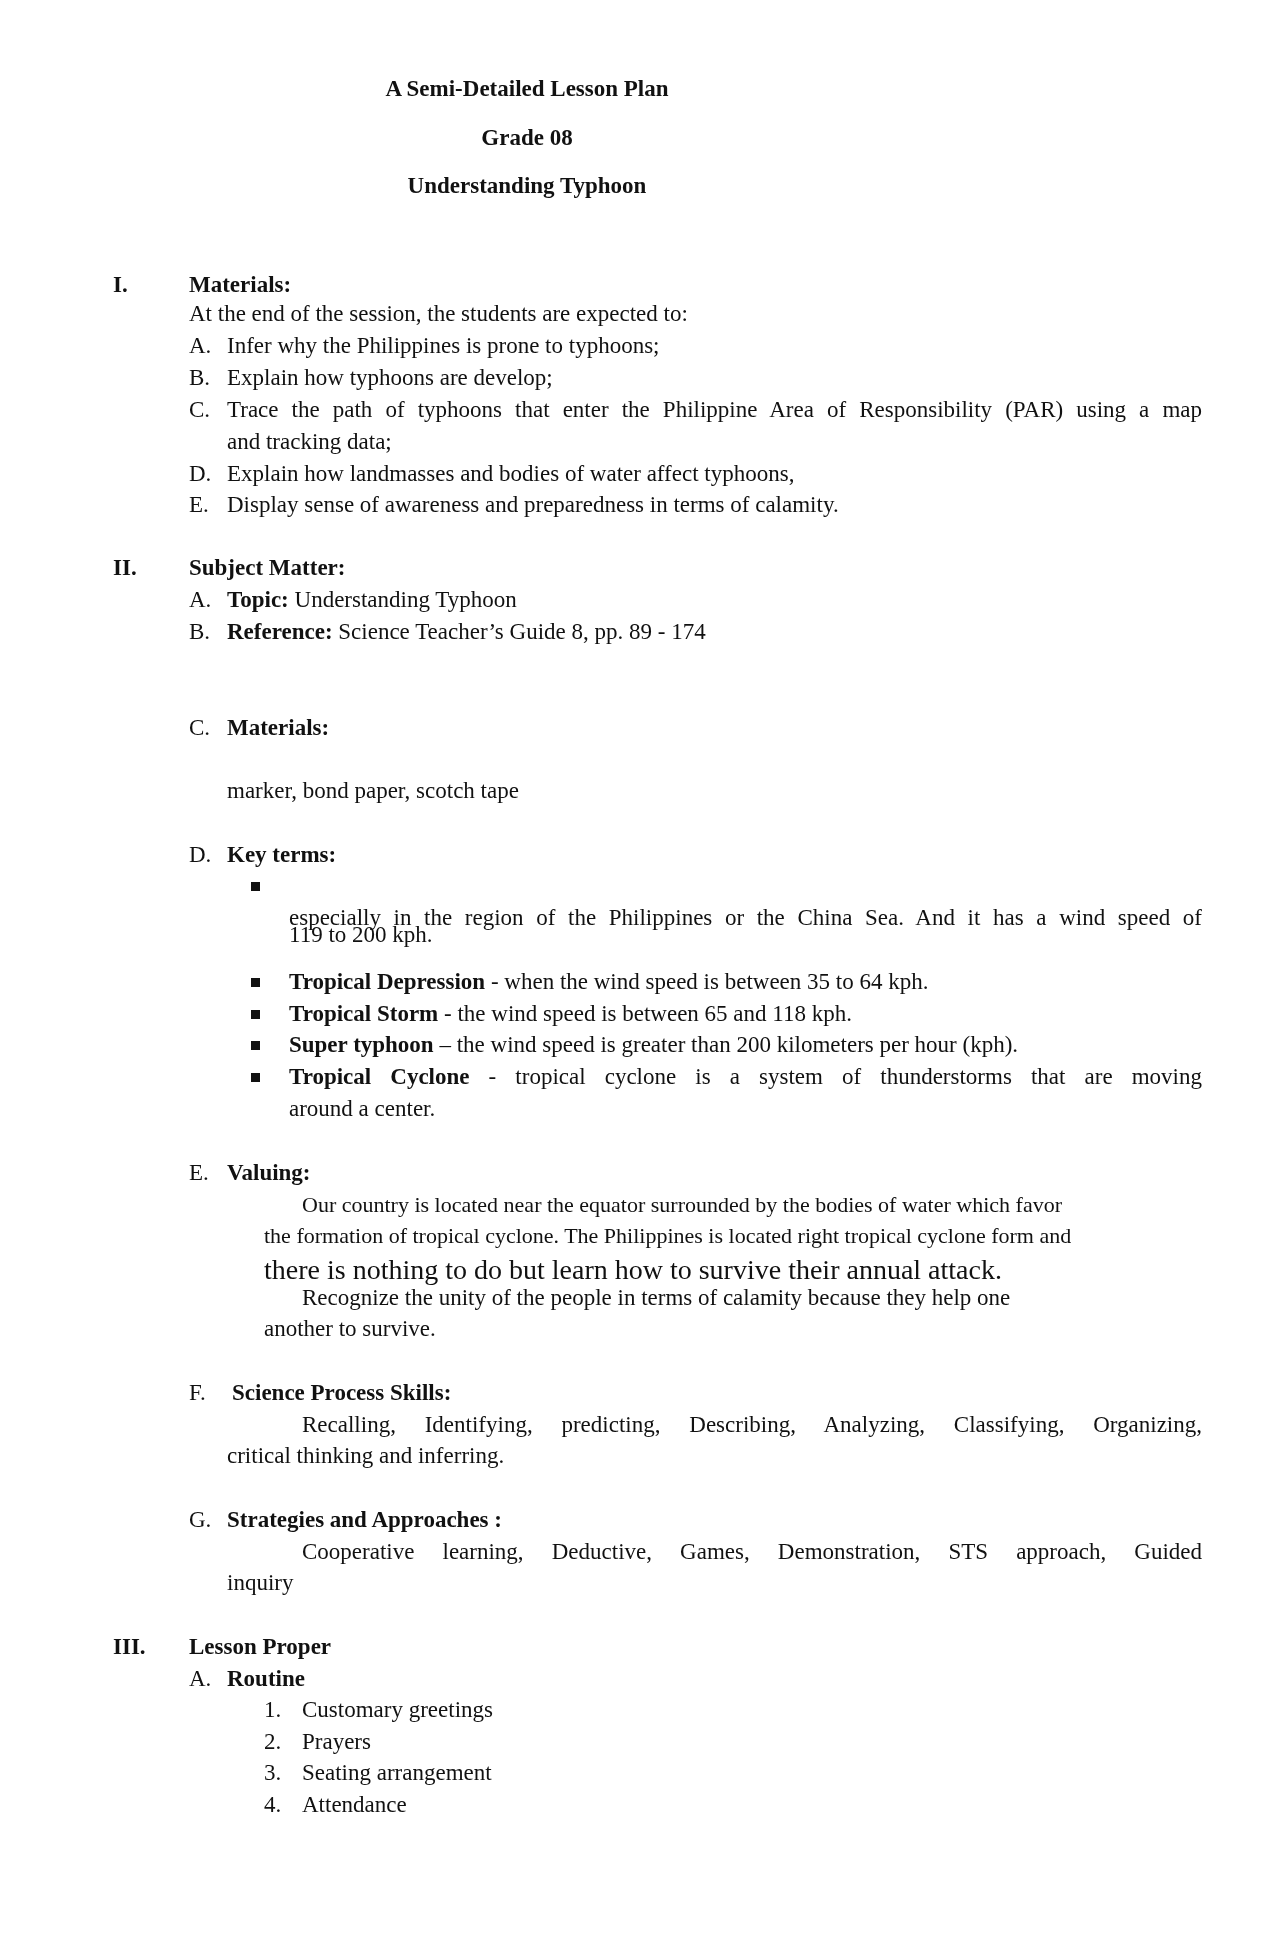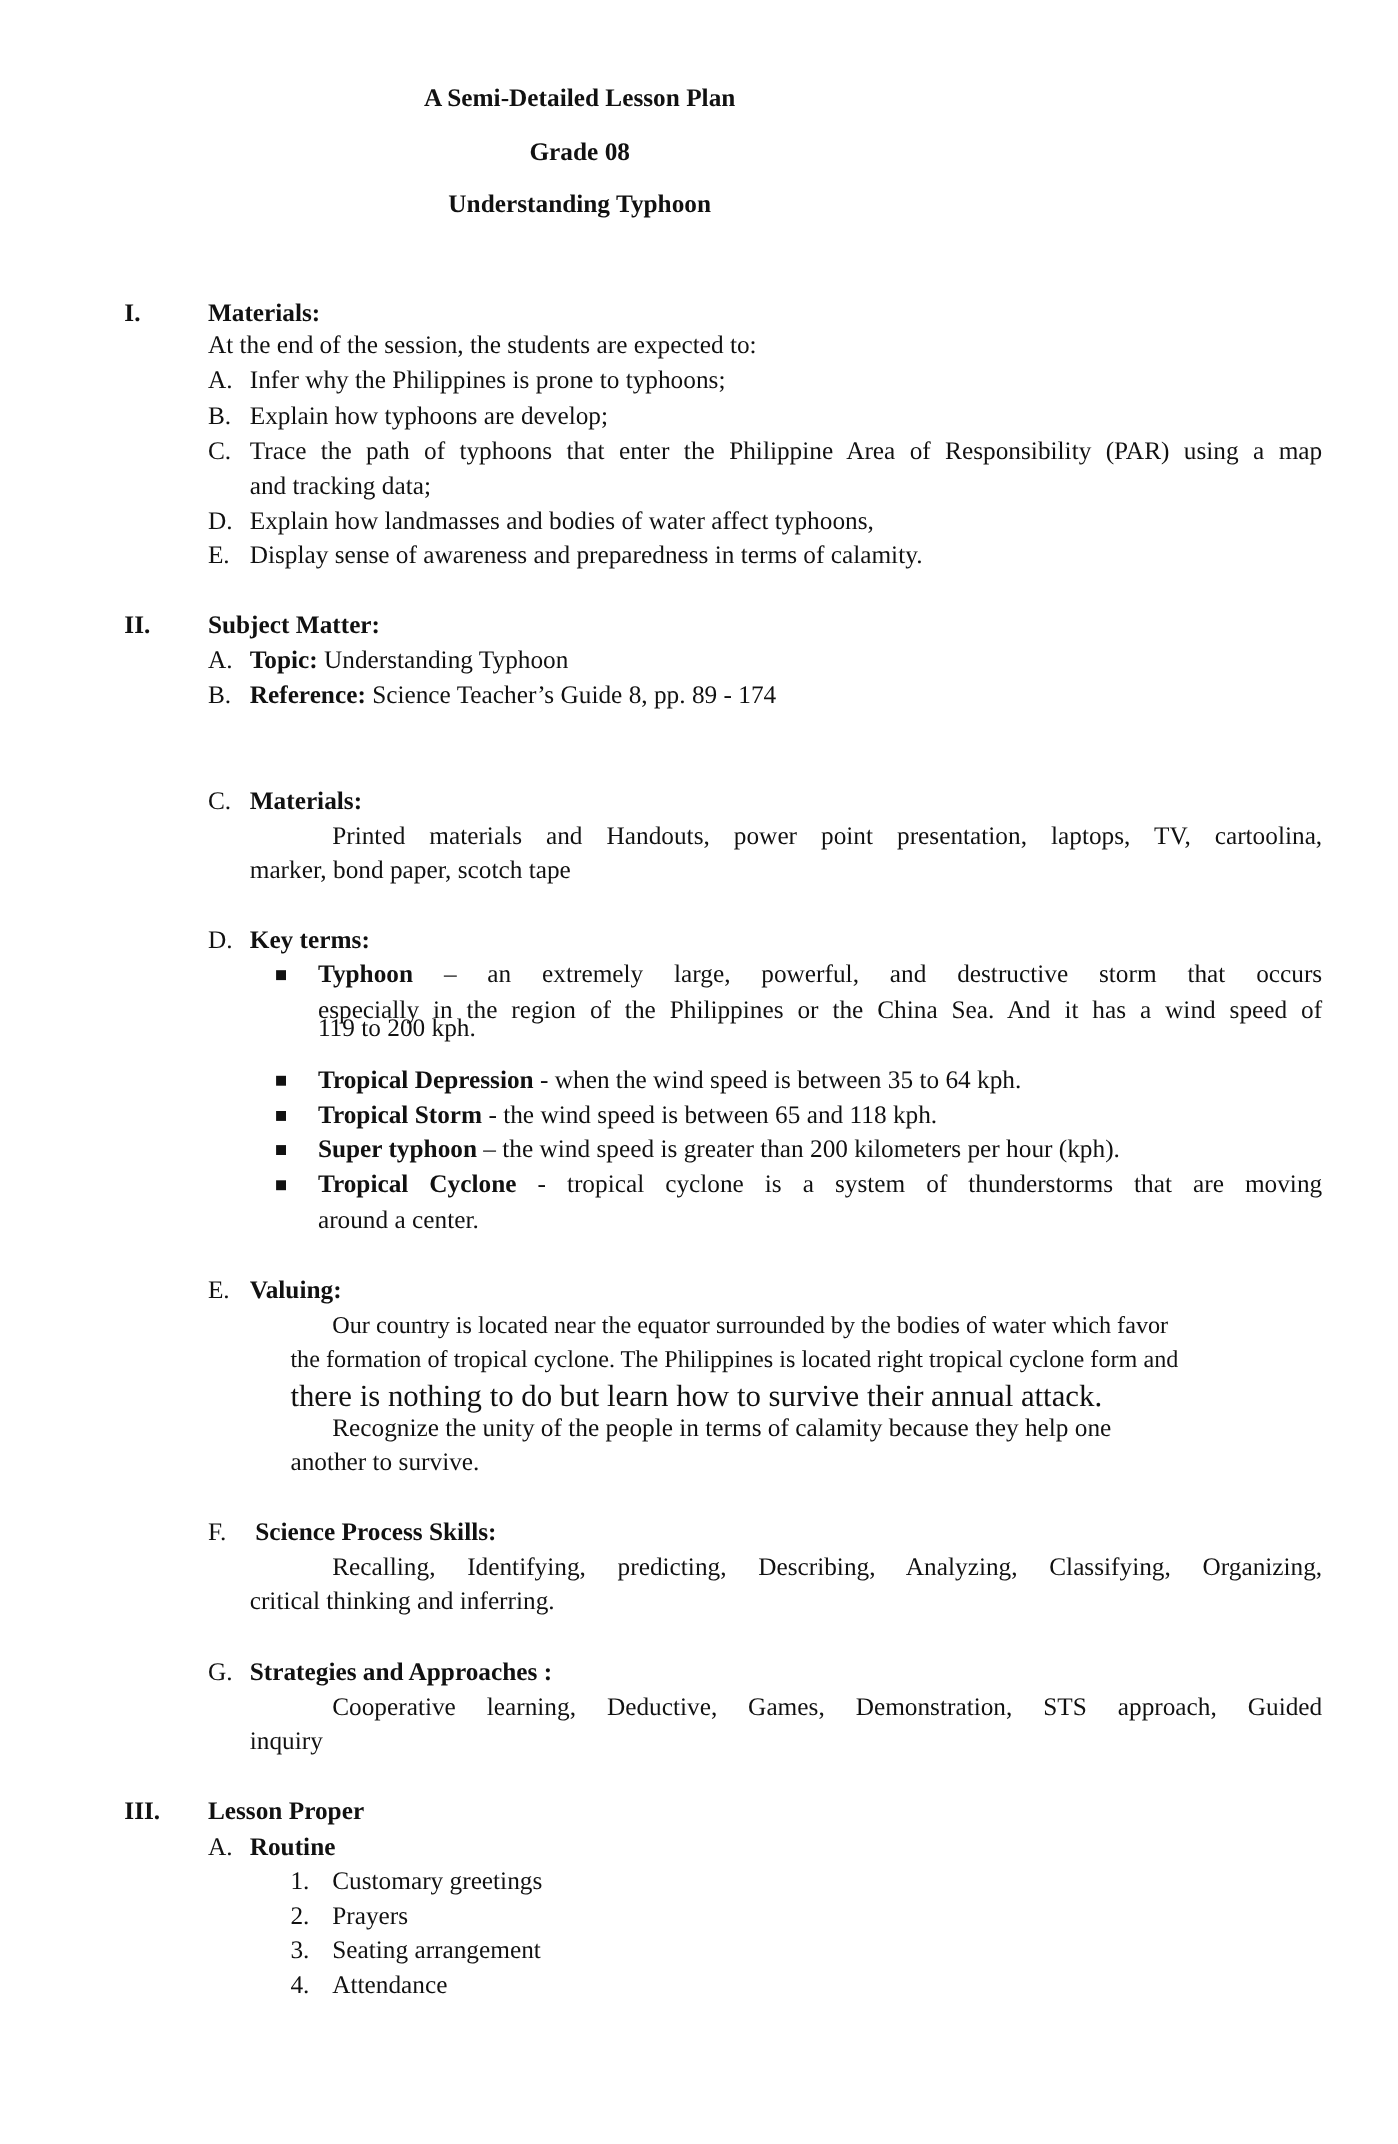--- a/index.html
+++ b/index.html
@@ -63,7 +63,6 @@
 
   <div class="letter" style="top:715px;">C.</div>
   <div class="abs b" style="left:227px; top:715px;">Materials:</div>
-  <div class="just" style="left:302px; top:747px; width:900px;">Printed materials and Handouts, power point presentation, laptops, TV, cartoolina,</div>
   <div class="abs" style="left:227px; top:778px;">marker, bond paper, scotch tape</div>
 
   <div class="letter" style="top:842px;">D.</div>

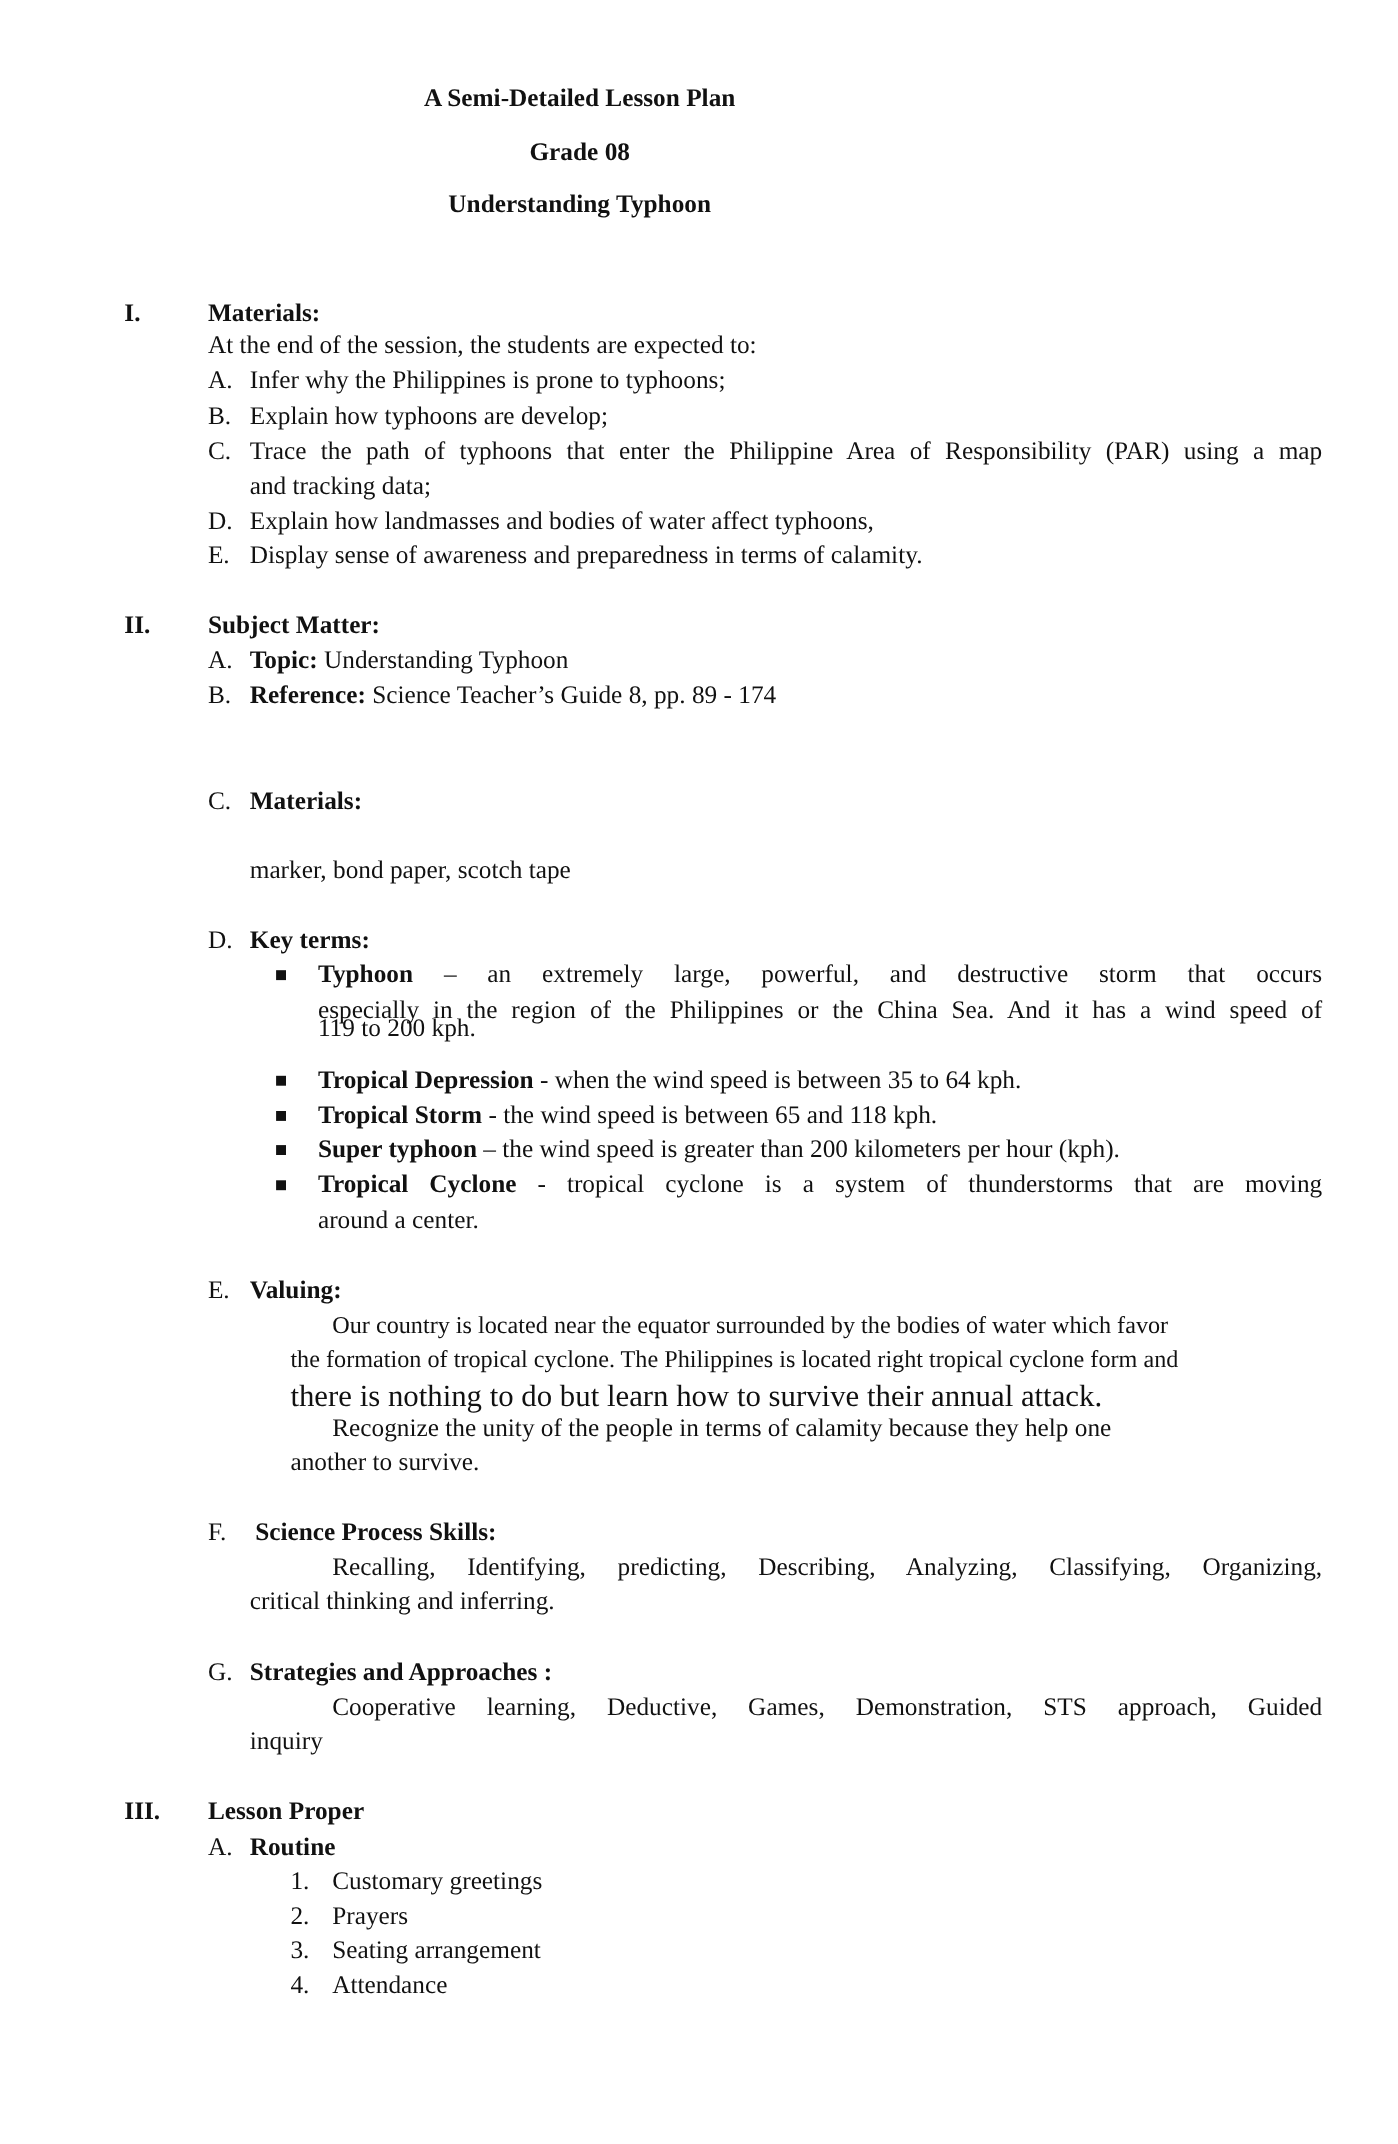--- a/index.html
+++ b/index.html
@@ -69,9 +69,6 @@
   <div class="abs b" style="left:227px; top:842px;">Key terms:</div>
 
   <div class="bullet" style="top:882px;"></div>
-  <div class="just" style="left:289px; top:873px; width:913px;">
-    <span class="b">Typhoon</span><span> – an extremely large, powerful, and destructive storm that occurs</span>
-  </div>
   <div class="just" style="left:289px; top:905px; width:913px;">especially in the region of the Philippines or the China Sea. And it has a wind speed of</div>
   <div class="abs" style="left:289px; top:902px;margin-top:20px;">119 to 200 kph.</div>
 

